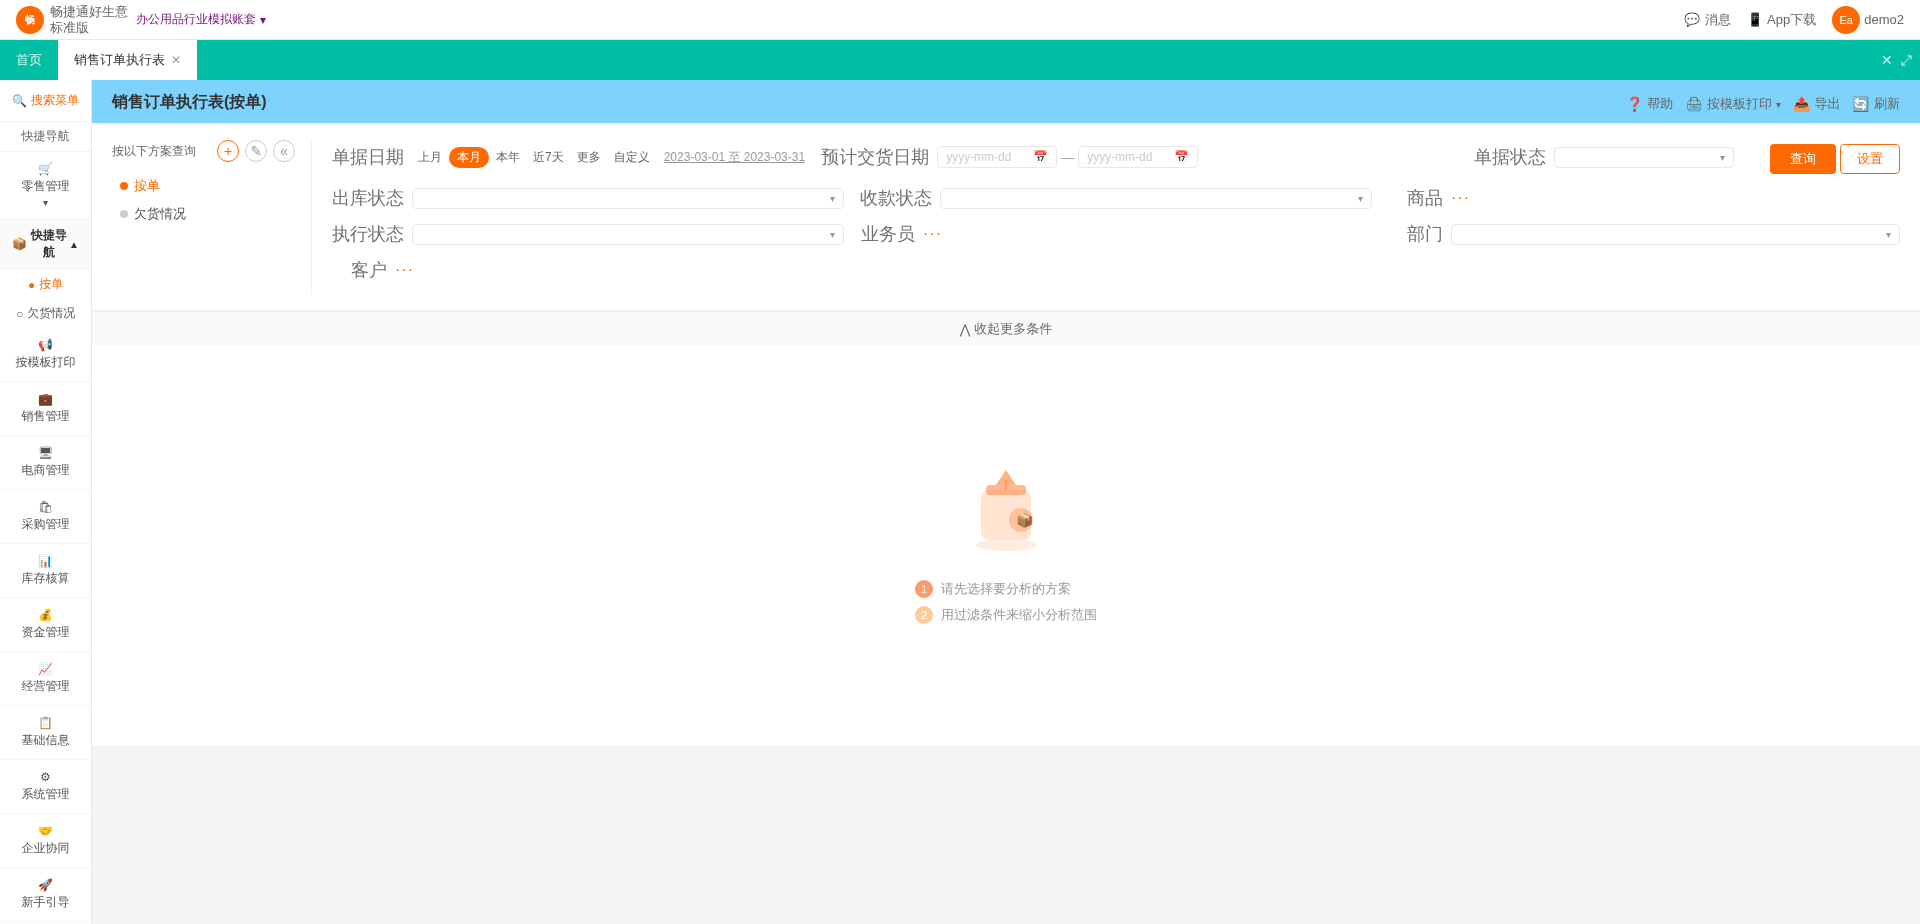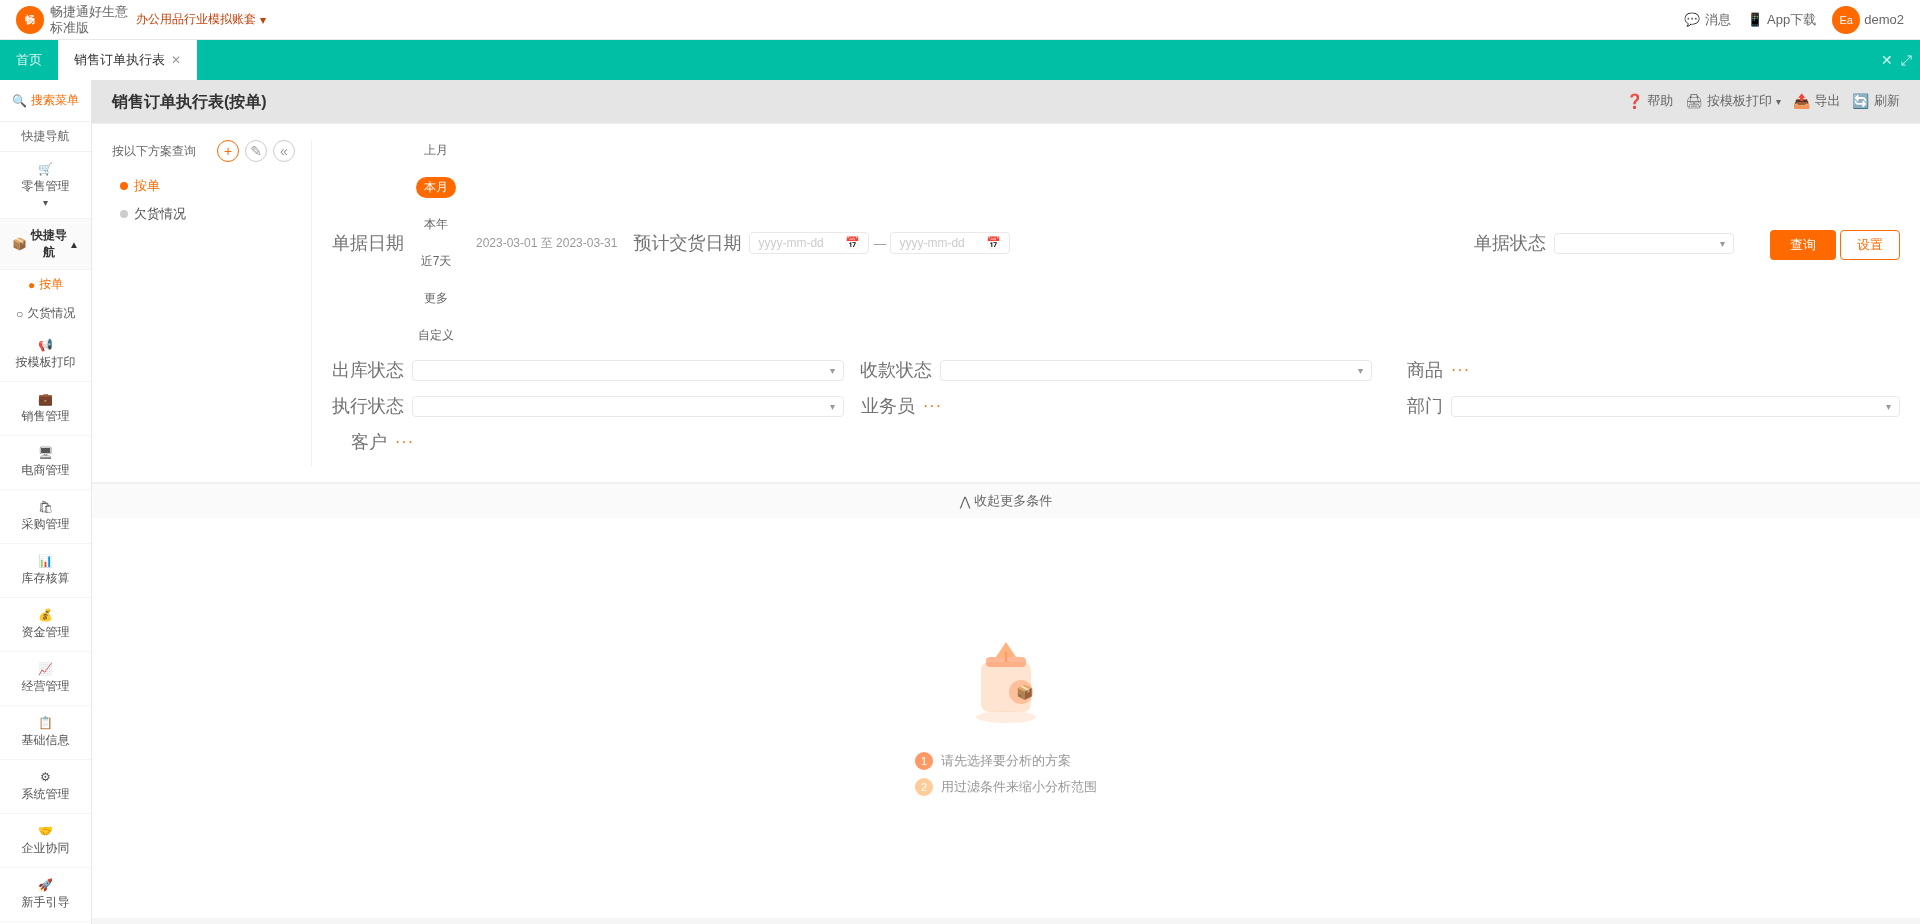--- a/index.html
+++ b/index.html
@@ -20,7 +20,7 @@
     .logo-area { display: flex; align-items: center; gap: 6px; }
     .logo-icon { width: 28px; height: 28px; background: #ff6a00; border-radius: 50%; display: flex; align-items: center; justify-content: center; color: #fff; font-size: 10px; font-weight: bold; }
     .logo-text { font-size: 13px; color: #666; line-height: 1.2; }
-    .breadcrumb-area { display: flex; align-items: center; gap: 4px; color: #c2410c; font-size: 12px; }
+    .breadcrumb-area { display: flex; align-items: center; gap: 4px; color: #701a75; font-size: 12px; }
     .top-header-right { display: flex; align-items: center; gap: 16px; color: #666; font-size: 13px; }
     .header-action { display: flex; align-items: center; gap: 4px; cursor: pointer; }
     .avatar { width: 28px; height: 28px; border-radius: 50%; background: #ff6a00; display: flex; align-items: center; justify-content: center; color: #fff; font-size: 11px; }

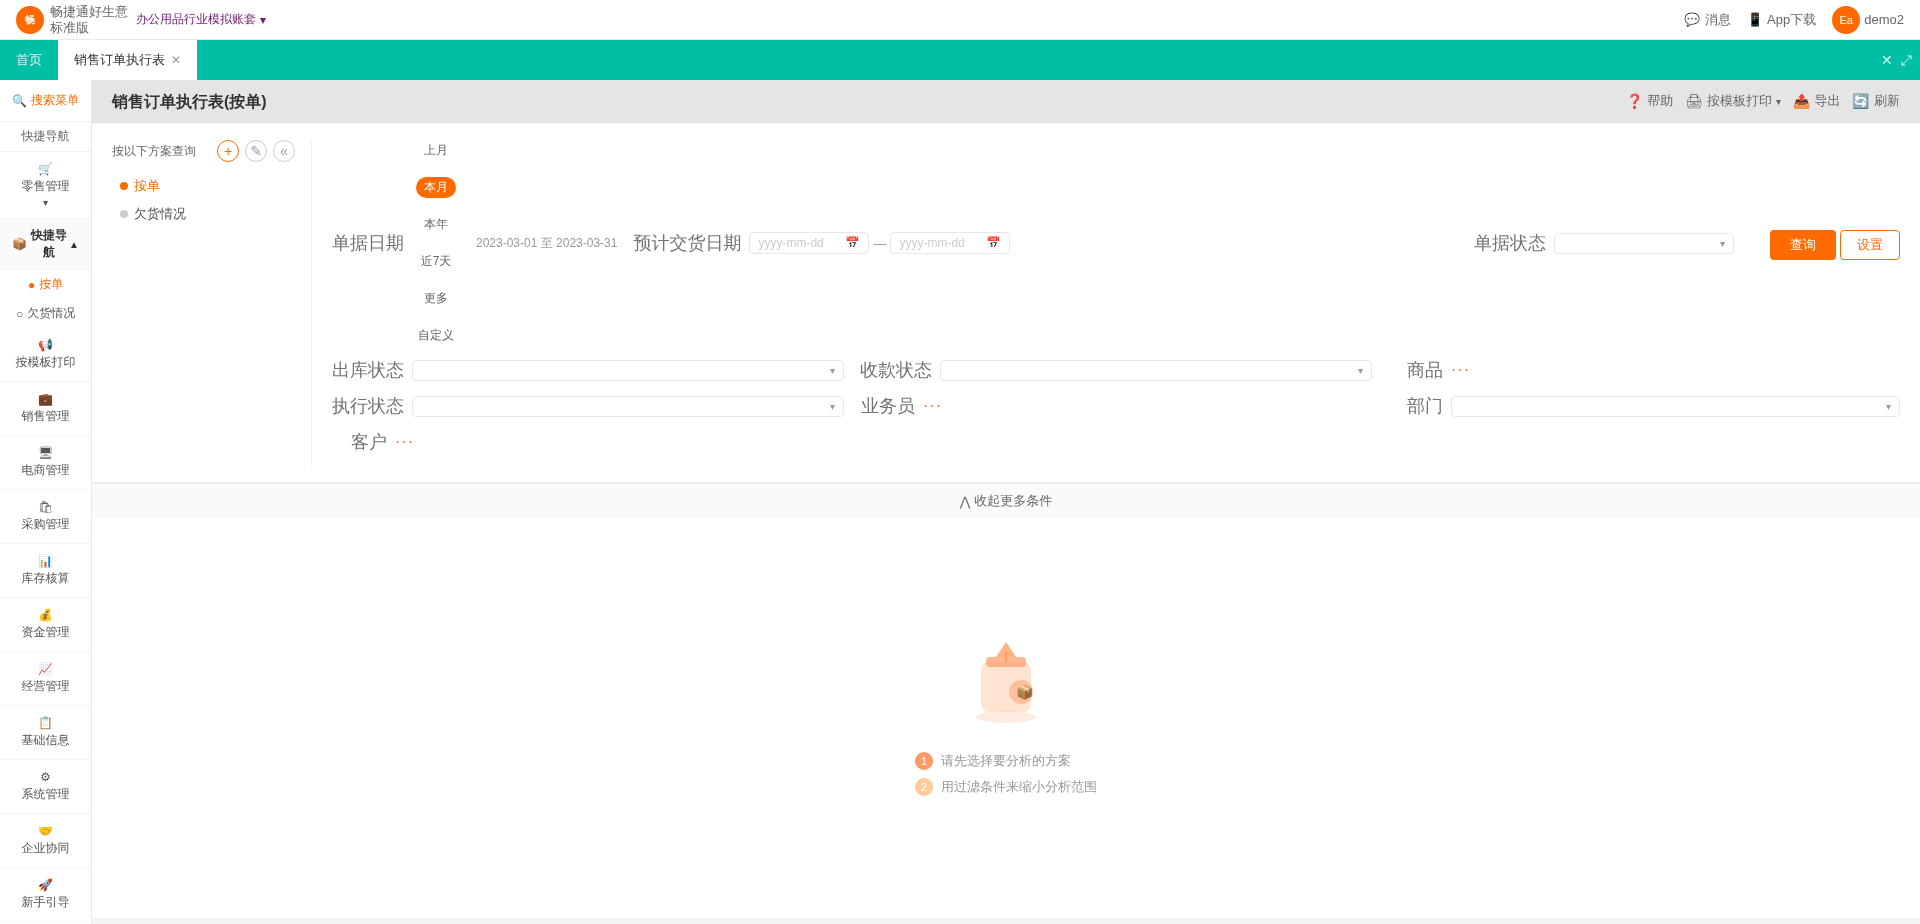--- a/index.html
+++ b/index.html
@@ -91,10 +91,10 @@
     
     .page-title-bar {
       display: flex;
-      align-items: flex-start;
+      align-items: flex-end;
       justify-content: space-between;
       padding: 12px 20px 10px;
-      background: #e5e5e5;
+      background: #7dd3fc;
       border-bottom: 1px solid #f0f0f0;
     }
     .page-title { font-size: 16px; font-weight: bold; color: #333; }

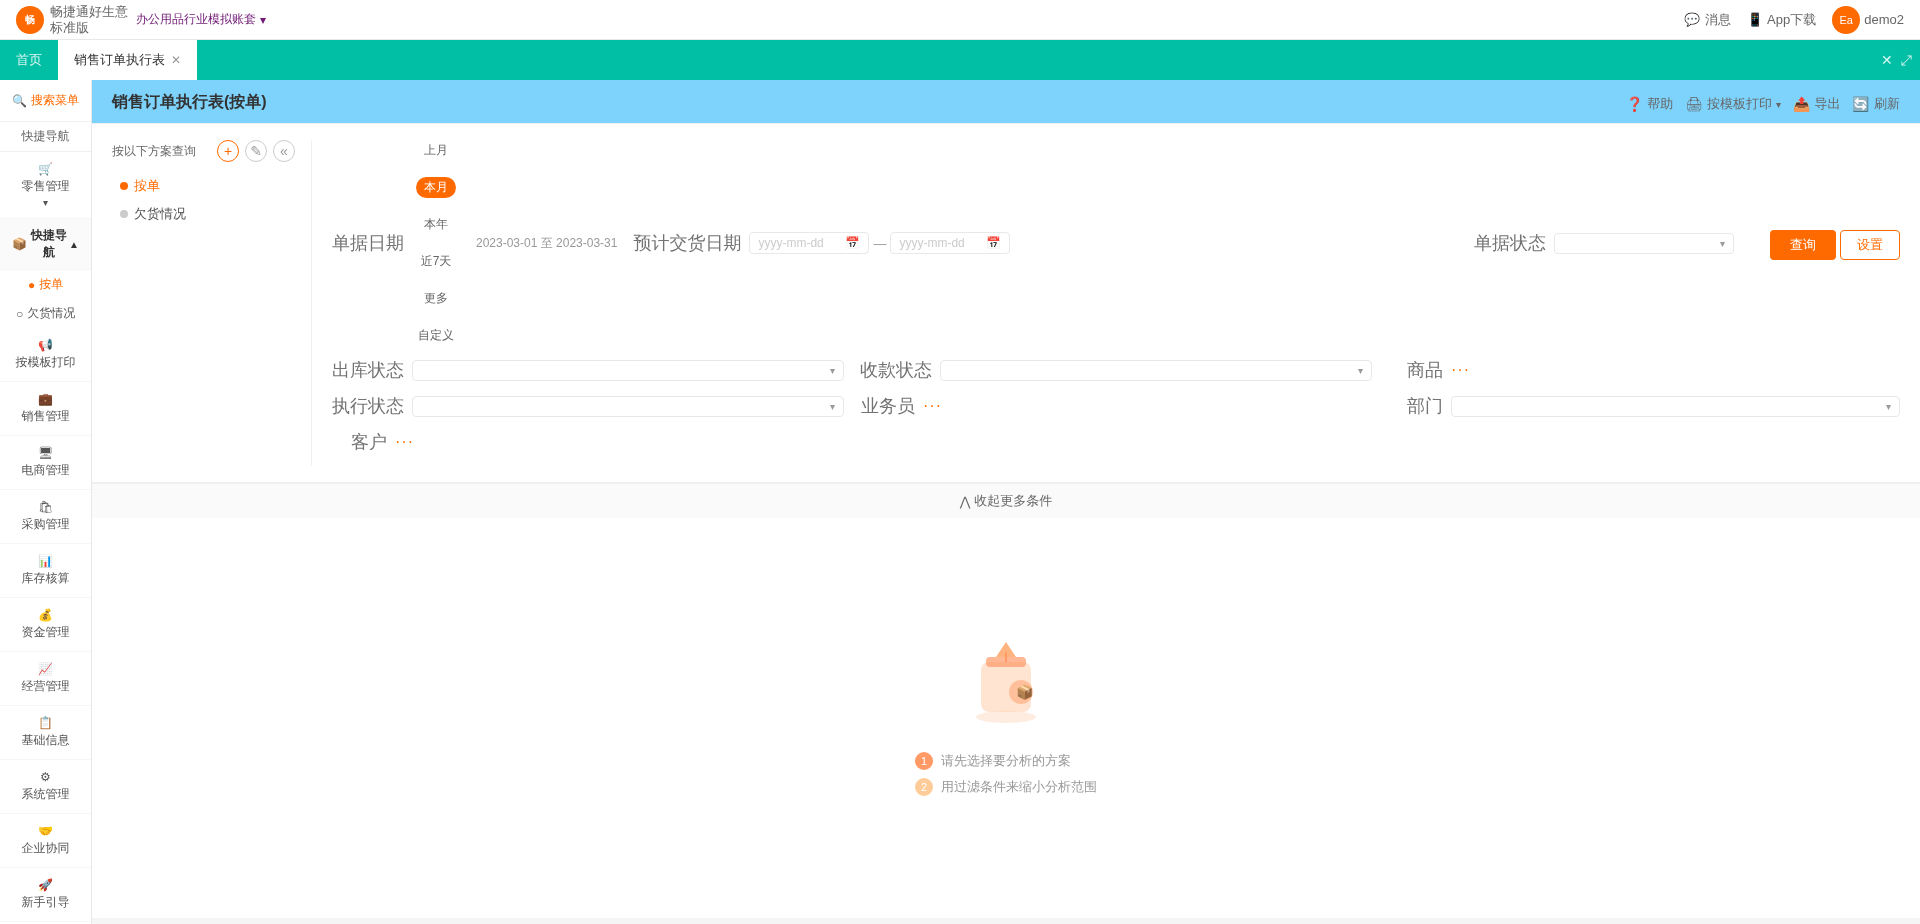--- a/index.html
+++ b/index.html
@@ -146,7 +146,7 @@
     .filter-field { display: flex; align-items: center; gap: 8px; flex: 1; }
     .filter-label { color: #737373; font-size: 18px; white-space: nowrap; min-width: 55px; text-align: right; }
     .filter-control { flex: 1; display: flex; align-items: center; gap: 4px; }
-    .date-tabs { display: flex; align-items: center; gap: 16px; flex-direction: column; }
+    .date-tabs { display: flex; align-items: center; gap: 1px; }
     .date-tab { font-size: 12px; color: #666; cursor: pointer; padding: 2px 6px; border-radius: 3px; }
     .date-tab.active { background: #ff6a00; color: #fff; border-radius: 12px; padding: 2px 8px; }
     .date-input { border: 1px solid #e8e8e8; border-radius: 4px; padding: 3px 8px; font-size: 12px; color: #999; width: 120px; display: flex; align-items: center; justify-content: space-between; }

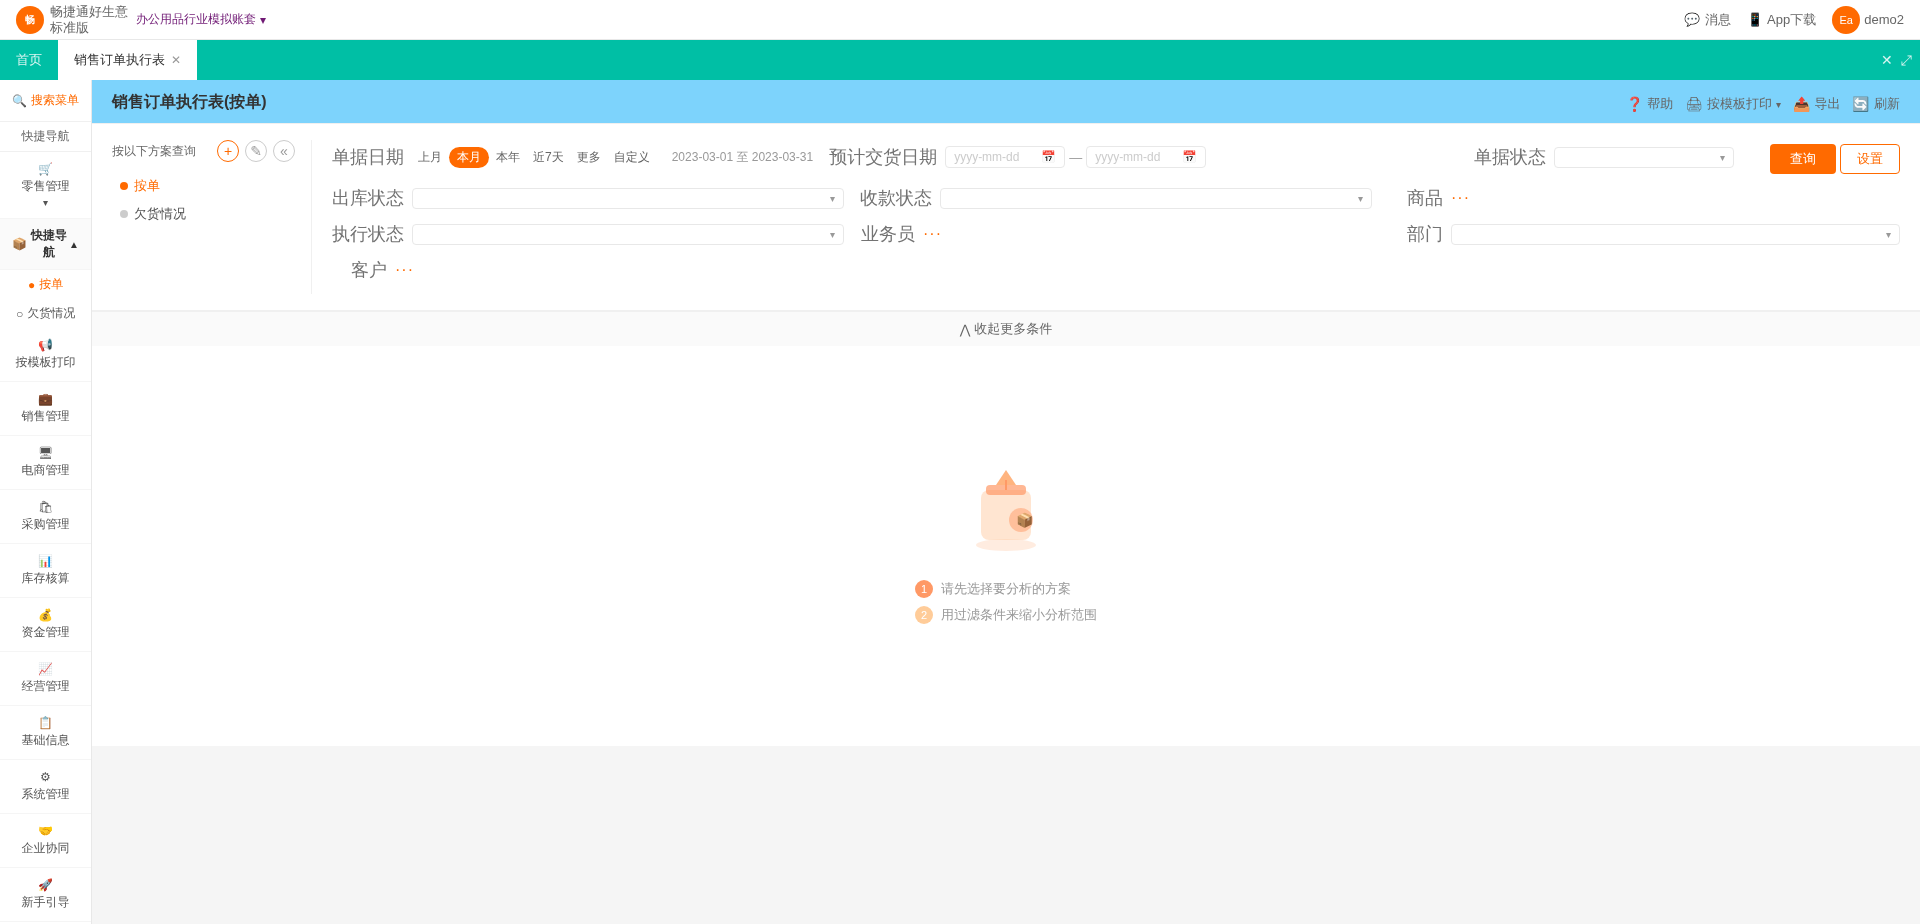--- a/index.html
+++ b/index.html
@@ -410,7 +410,7 @@
                   <span class="date-tab">更多</span>
                   <span class="date-tab">自定义</span>
                 </div>
-                <span class="filter-date-range-label" style="margin-left:12px;">2023-03-01 至 2023-03-31</span>
+                <span class="filter-date-range-label" style="margin-left:4px;text-decoration:underline;">2023-03-01 至 2023-03-31</span>
               </div>
             </div>
             <div class="filter-field">

